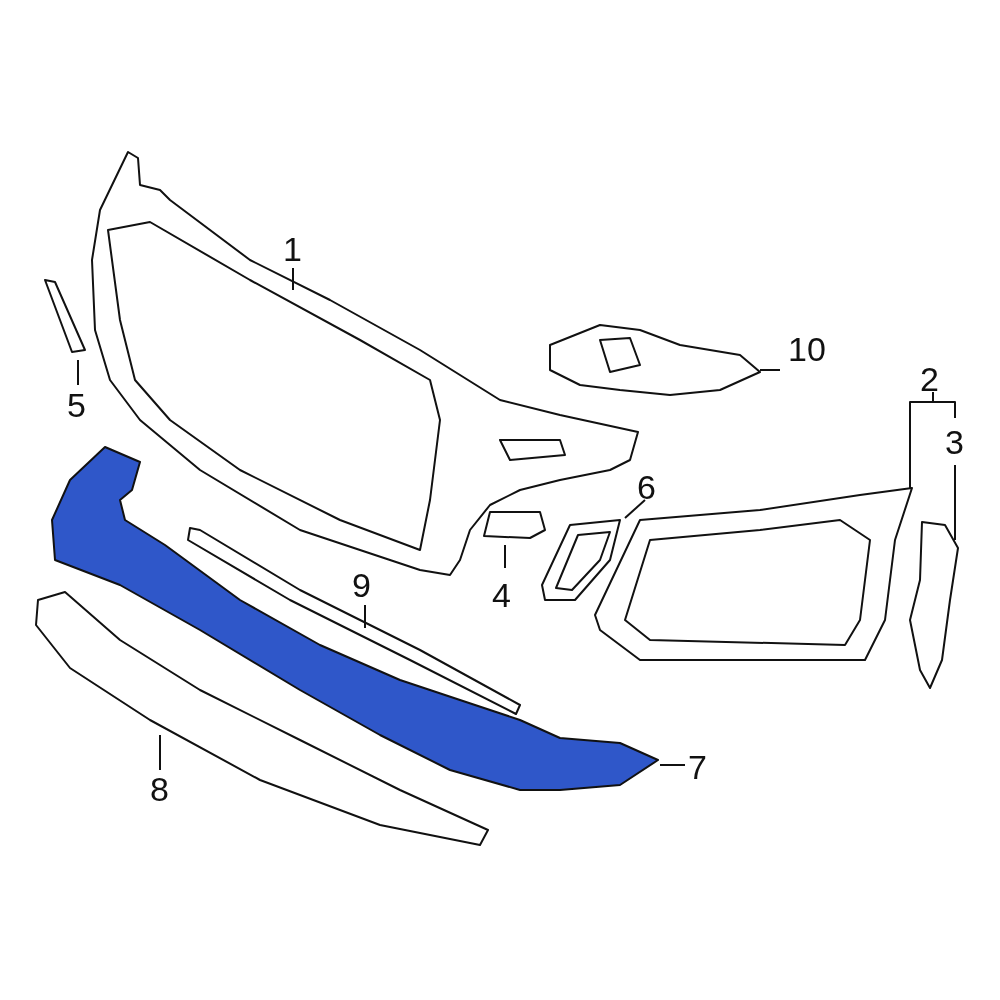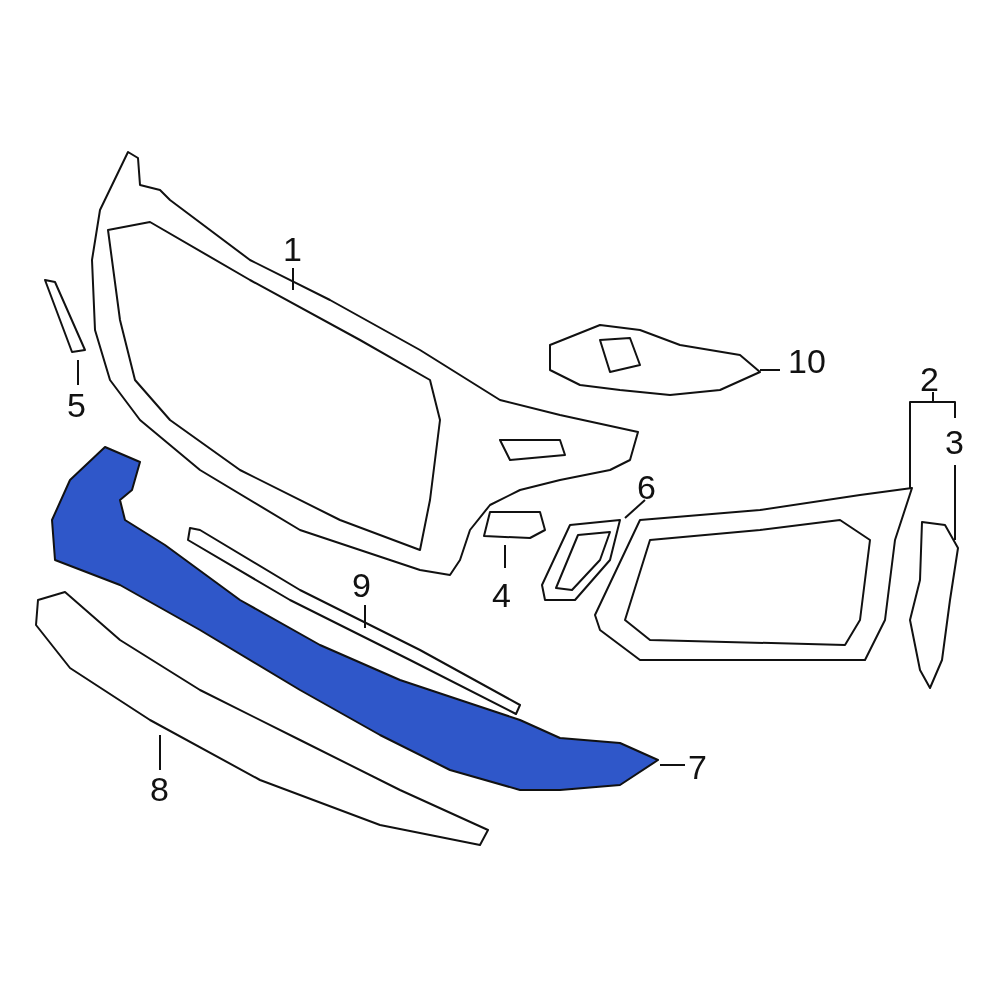--- a/index.html
+++ b/index.html
@@ -81,6 +81,6 @@
 <div class="lbl" style="left:688px;top:750px;">7</div>
 <div class="lbl" style="left:150px;top:772px;">8</div>
 <div class="lbl" style="left:352px;top:568px;">9</div>
-<div class="lbl" style="left:788px;top:344px;">10</div>
+<div class="lbl" style="left:788px;top:332px;">10</div>
 
 </body></html>

